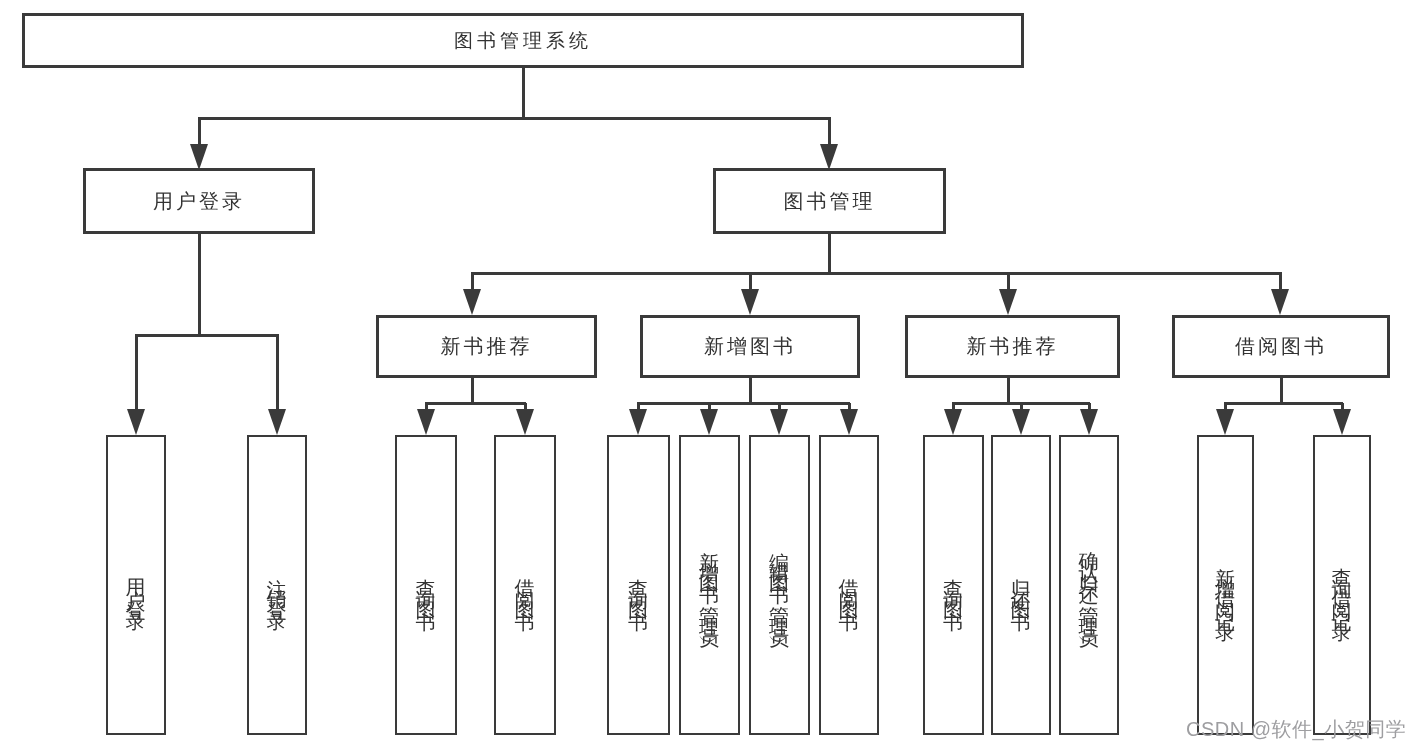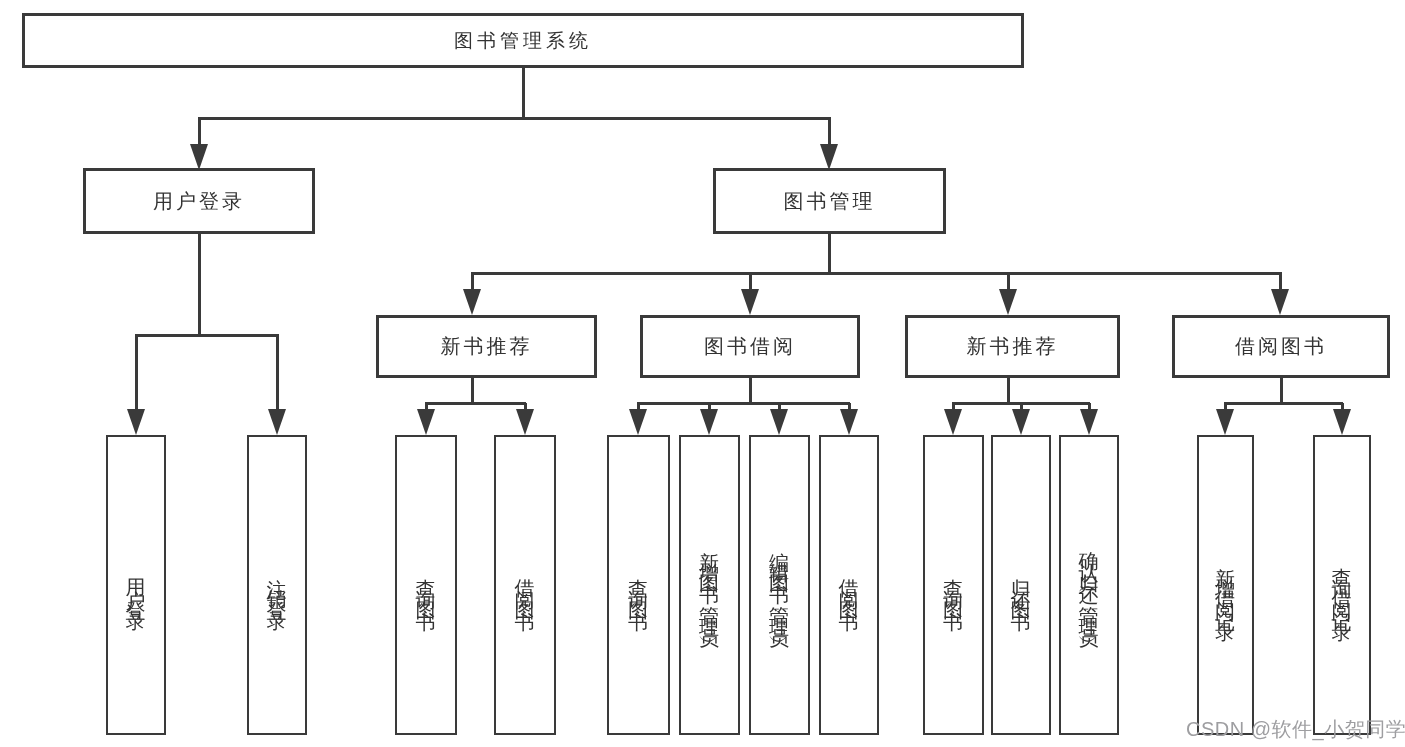--- a/index.html
+++ b/index.html
@@ -84,7 +84,7 @@
     <span class="label">新书推荐</span>
   </div>
   <div class="box" style="left:640px;top:315px;width:220px;height:63px">
-    <span class="label">图书借阅</span>
+    <span class="label">新增图书</span>
   </div>
   <div class="box" style="left:905px;top:315px;width:215px;height:63px">
     <span class="label">新书推荐</span>

